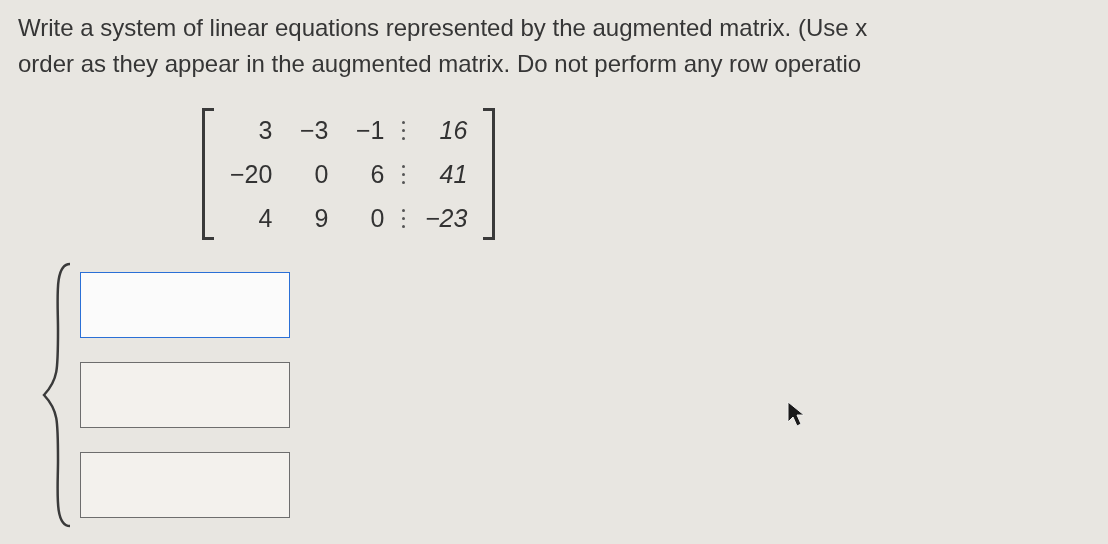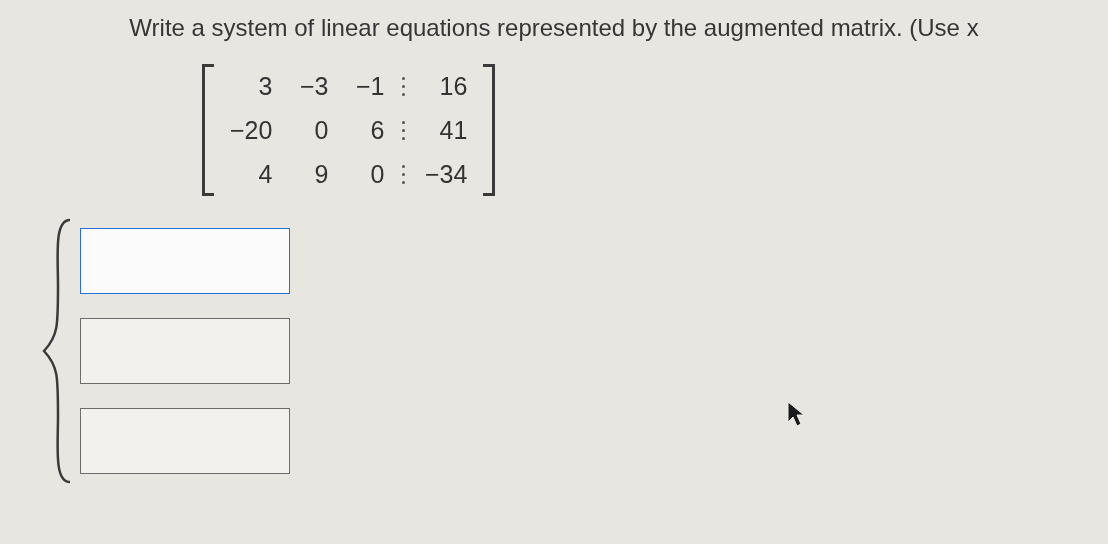--- a/index.html
+++ b/index.html
@@ -22,8 +22,7 @@
       line-height: 1.5;
       font-weight: 400;
       color: #363636;
-      margin-bottom: 12px;
-      text-align: center;
+      margin-bottom: 20px;
     }
     .matrix-wrap {
       display: flex;

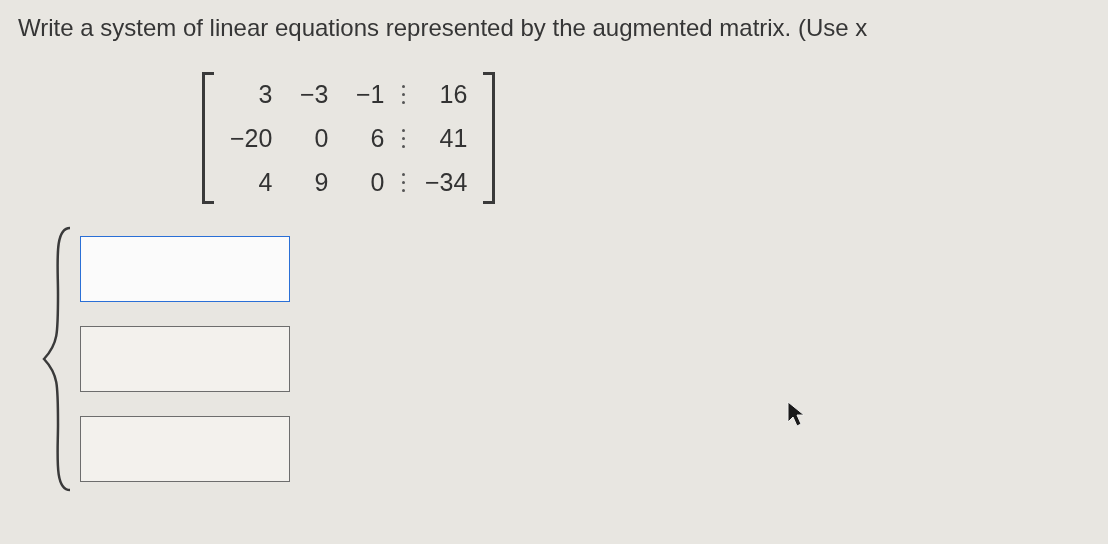--- a/index.html
+++ b/index.html
@@ -135,6 +135,7 @@
 
 <div class="instructions">
   <span>Write a system of linear equations represented by the augmented matrix. (Use x</span><br>
+  <span>order as they appear in the augmented matrix. Do not perform any row operatio</span>
 </div>
 
 <div class="matrix-wrap">

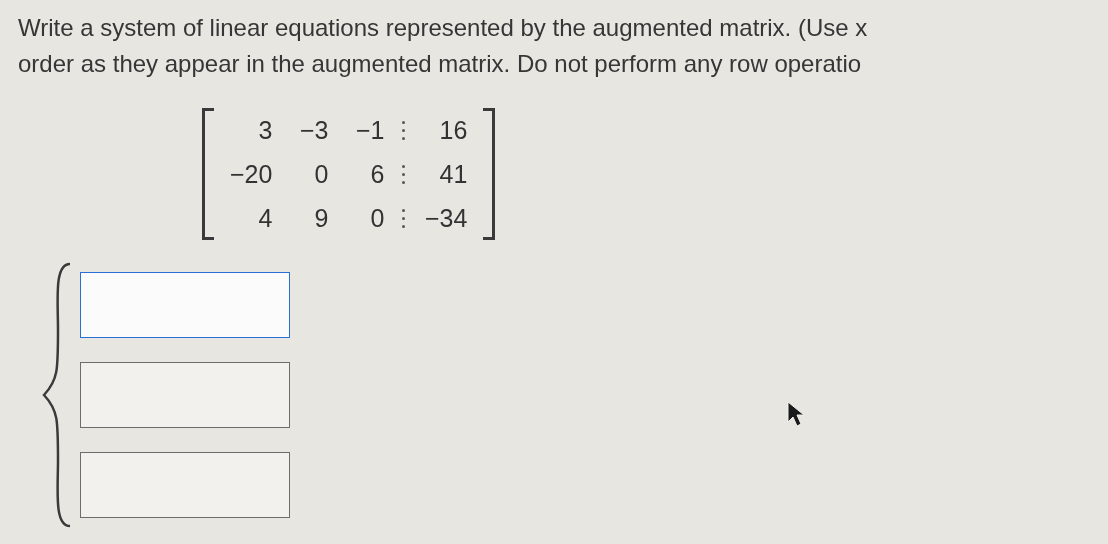--- a/index.html
+++ b/index.html
@@ -70,6 +70,7 @@
     }
     .col.aug .cell {
       min-width: 64px;
+      font-style: italic;
     }
     .dots-col {
       display: flex;

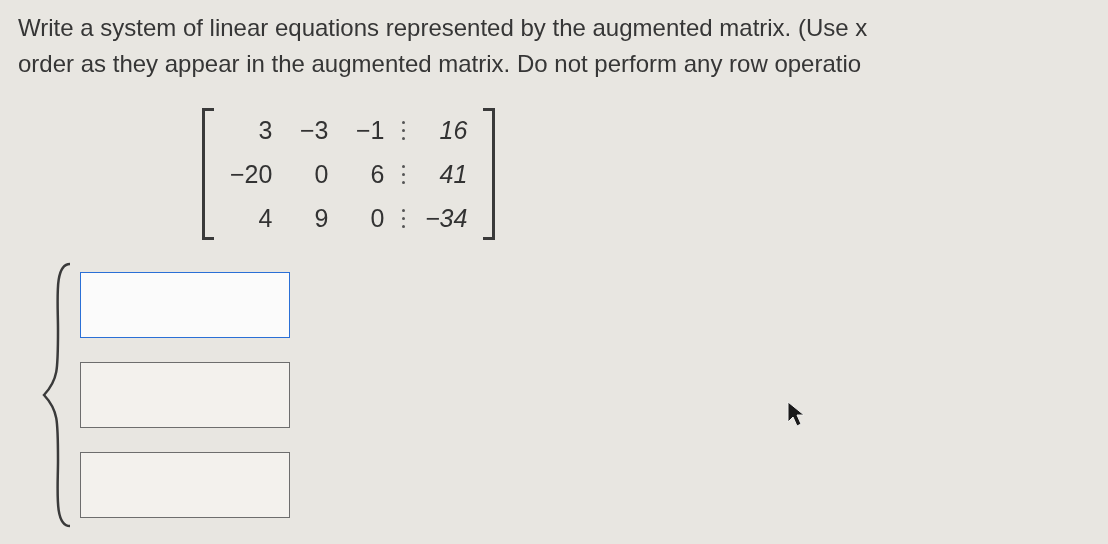--- a/index.html
+++ b/index.html
@@ -178,7 +178,7 @@
       <div class="col aug">
         <div class="cell">16</div>
         <div class="cell">41</div>
-        <div class="cell">−34</div>
+        <div class="cell">−23</div>
       </div>
     </div>
     <div class="bracket right"></div>

